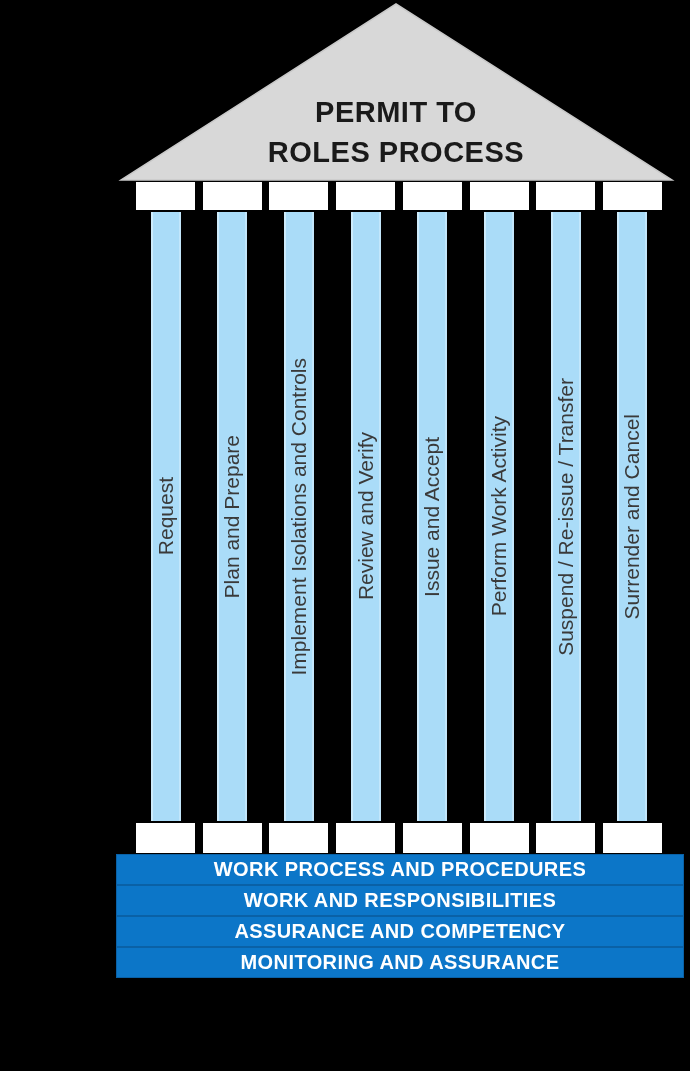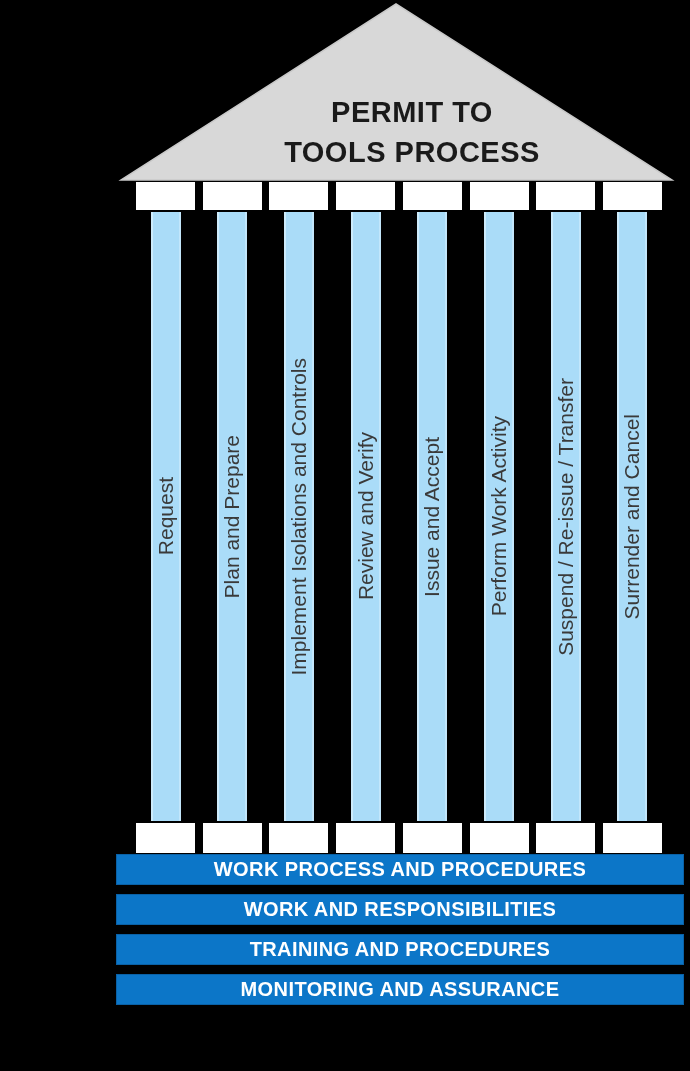--- a/index.html
+++ b/index.html
@@ -27,7 +27,7 @@
   }
   .pediment-text {
     position: absolute;
-    left: 212px;
+    left: 196px;
     top: 92px;
     width: 400px;
     text-align: center;

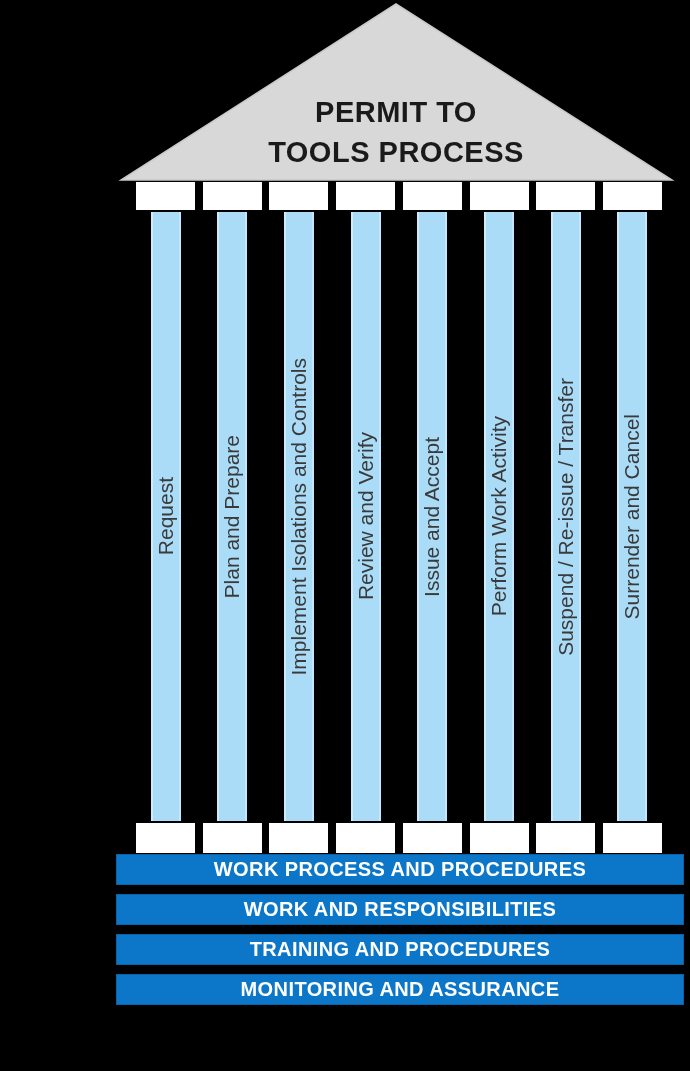--- a/index.html
+++ b/index.html
@@ -123,7 +123,7 @@
   </svg>
   <div class="pediment-text">
     <div>PERMIT TO</div>
-    <div>TOOLS PROCESS</div>
+    <div>ROLES PROCESS</div>
   </div>
 
   <div class="colonnade">

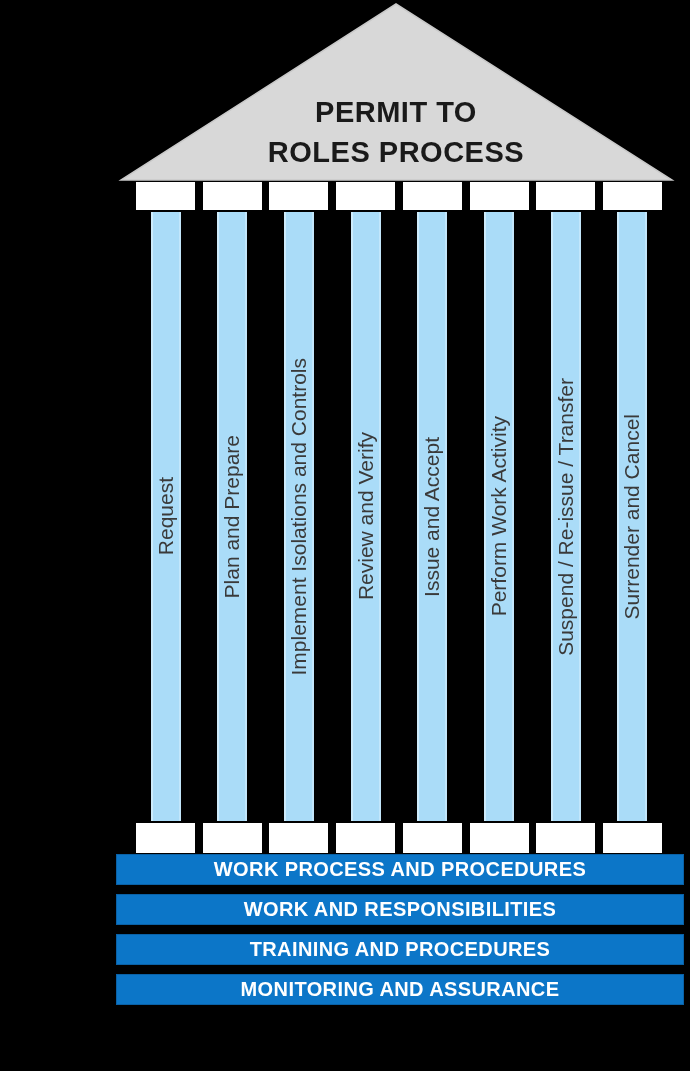--- a/index.html
+++ b/index.html
@@ -94,7 +94,6 @@
     width: 568px;
     display: flex;
     flex-direction: column;
-    row-gap: 9px;
   }
   .bar {
     height: 31px;

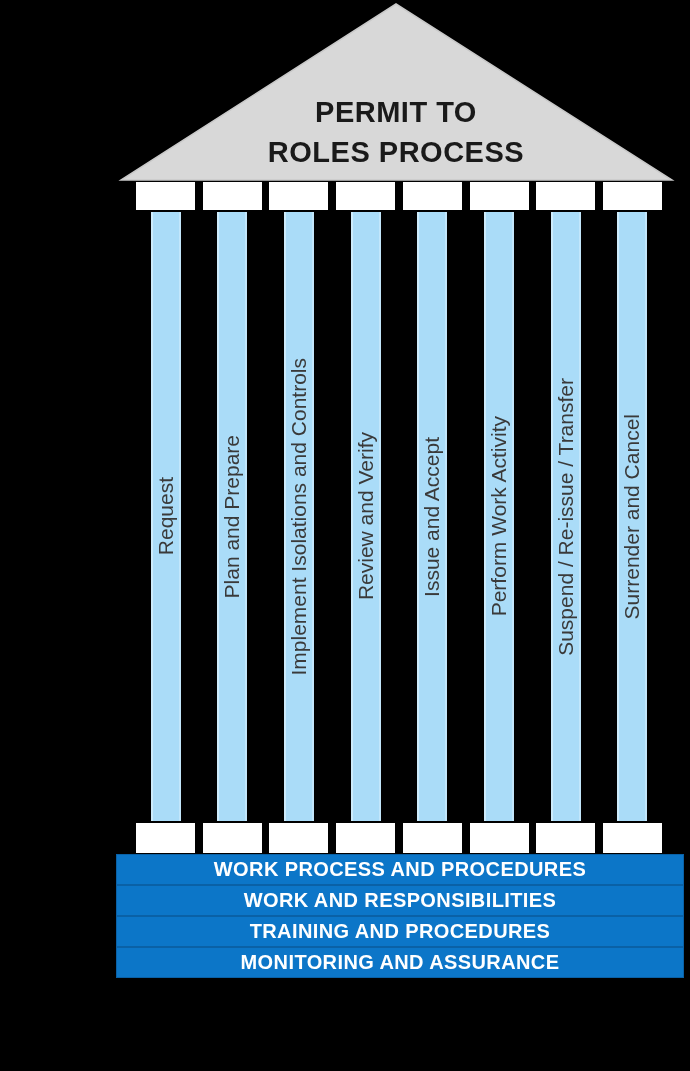--- a/index.html
+++ b/index.html
@@ -201,7 +201,7 @@
       <span class="bar-label">WORK AND RESPONSIBILITIES</span>
     </div>
     <div class="bar">
-      <span class="bar-label">TRAINING AND PROCEDURES</span>
+      <span class="bar-label">ASSURANCE AND COMPETENCY</span>
     </div>
     <div class="bar">
       <span class="bar-label">MONITORING AND ASSURANCE</span>

